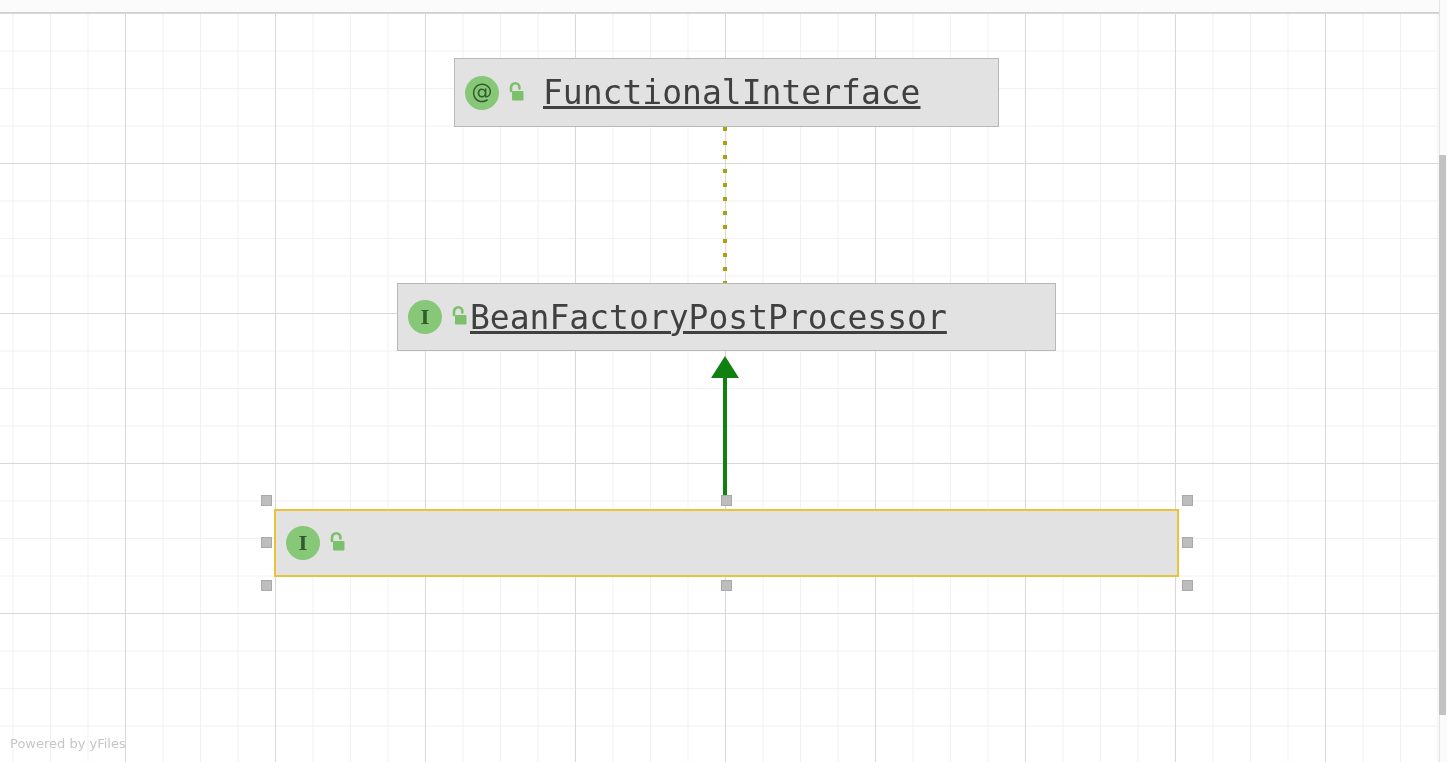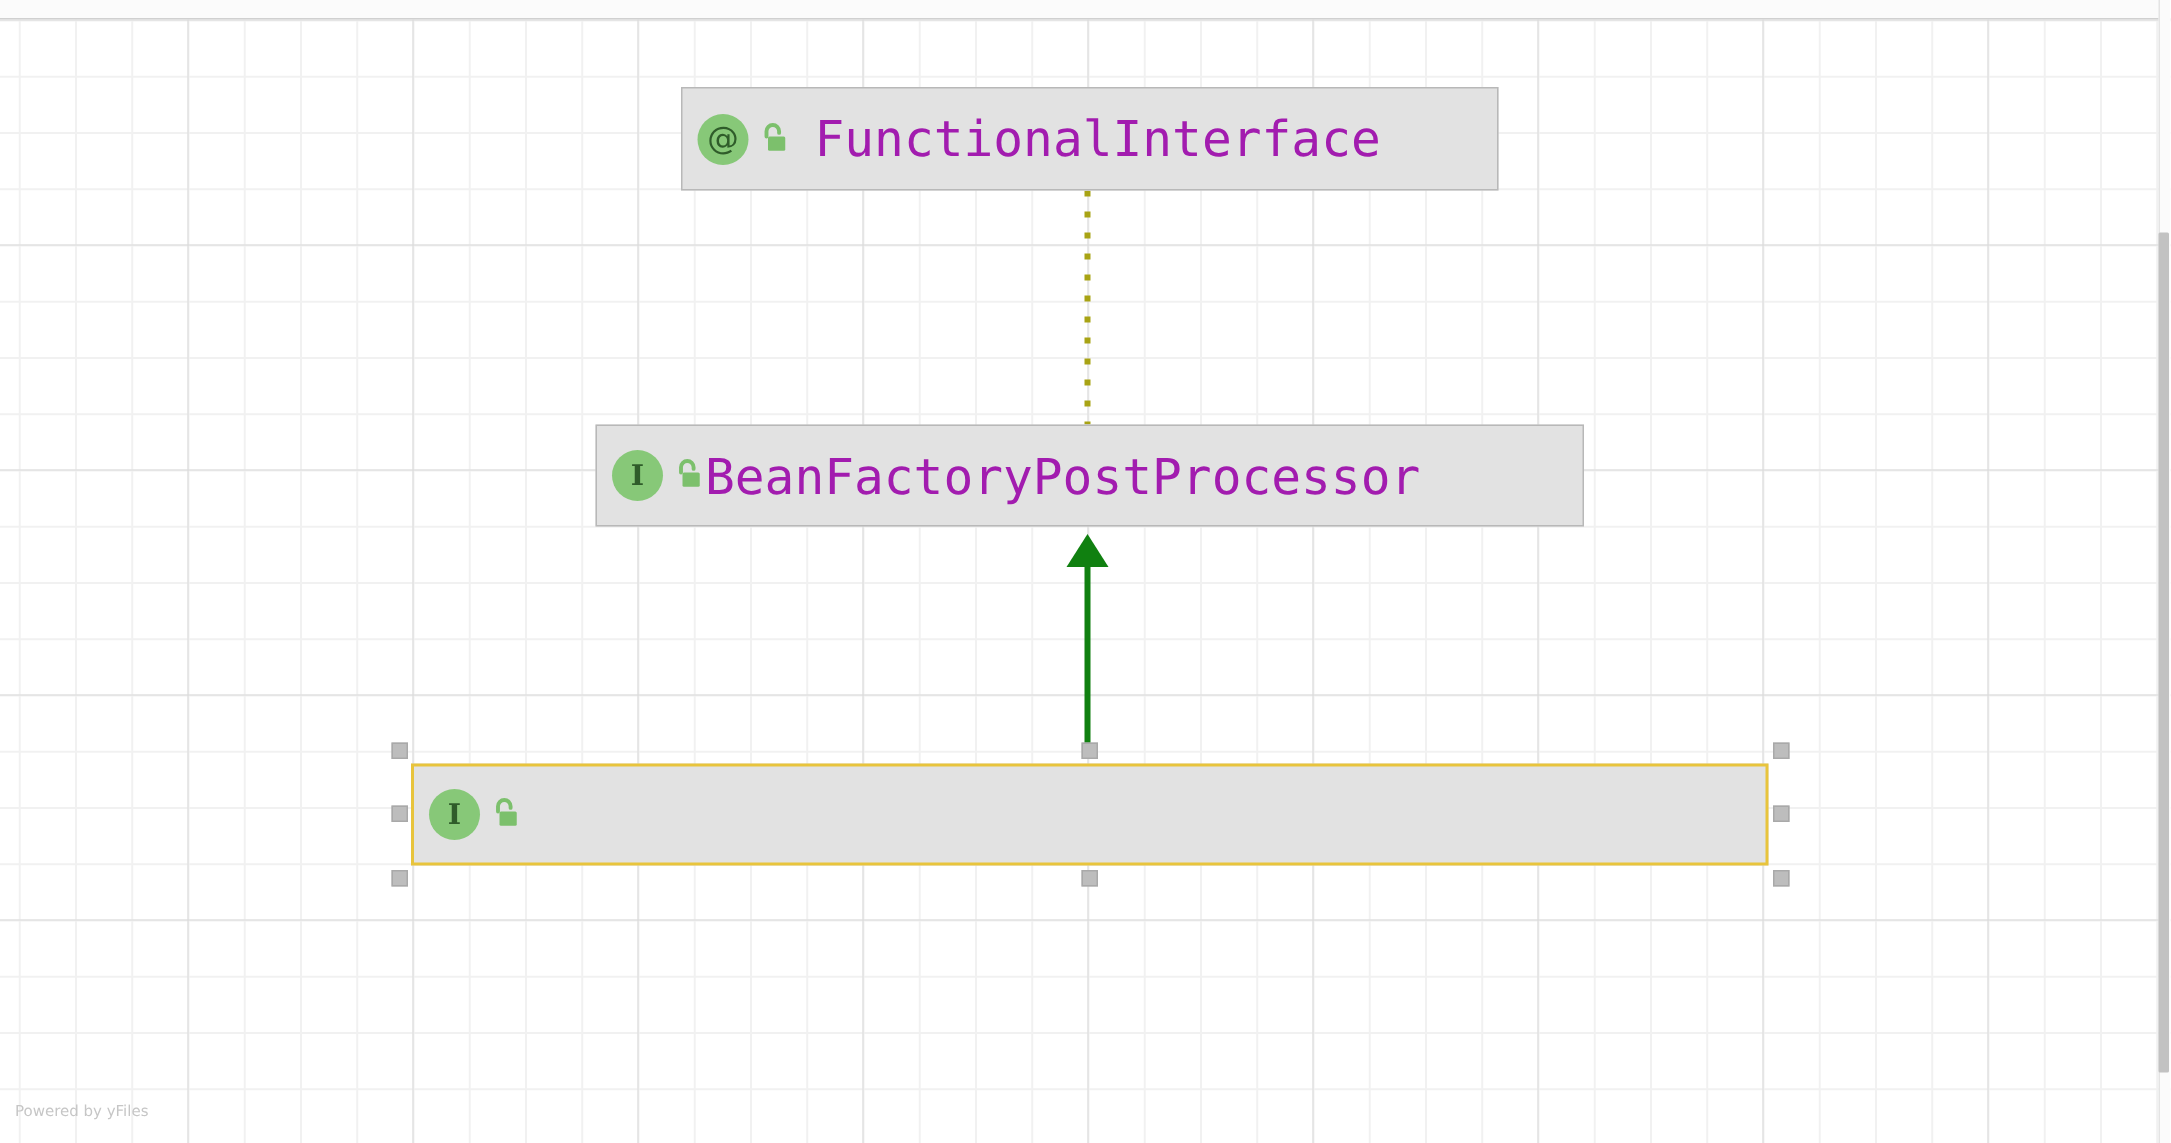--- a/index.html
+++ b/index.html
@@ -88,8 +88,9 @@
     font-family: "DejaVu Sans Mono", "Liberation Mono", monospace;
     font-size: 33px;
     line-height: 1;
-    color: #a21caf;
+    color: #404040;
     letter-spacing: 0px;
+    text-decoration: underline;
   }
 
   

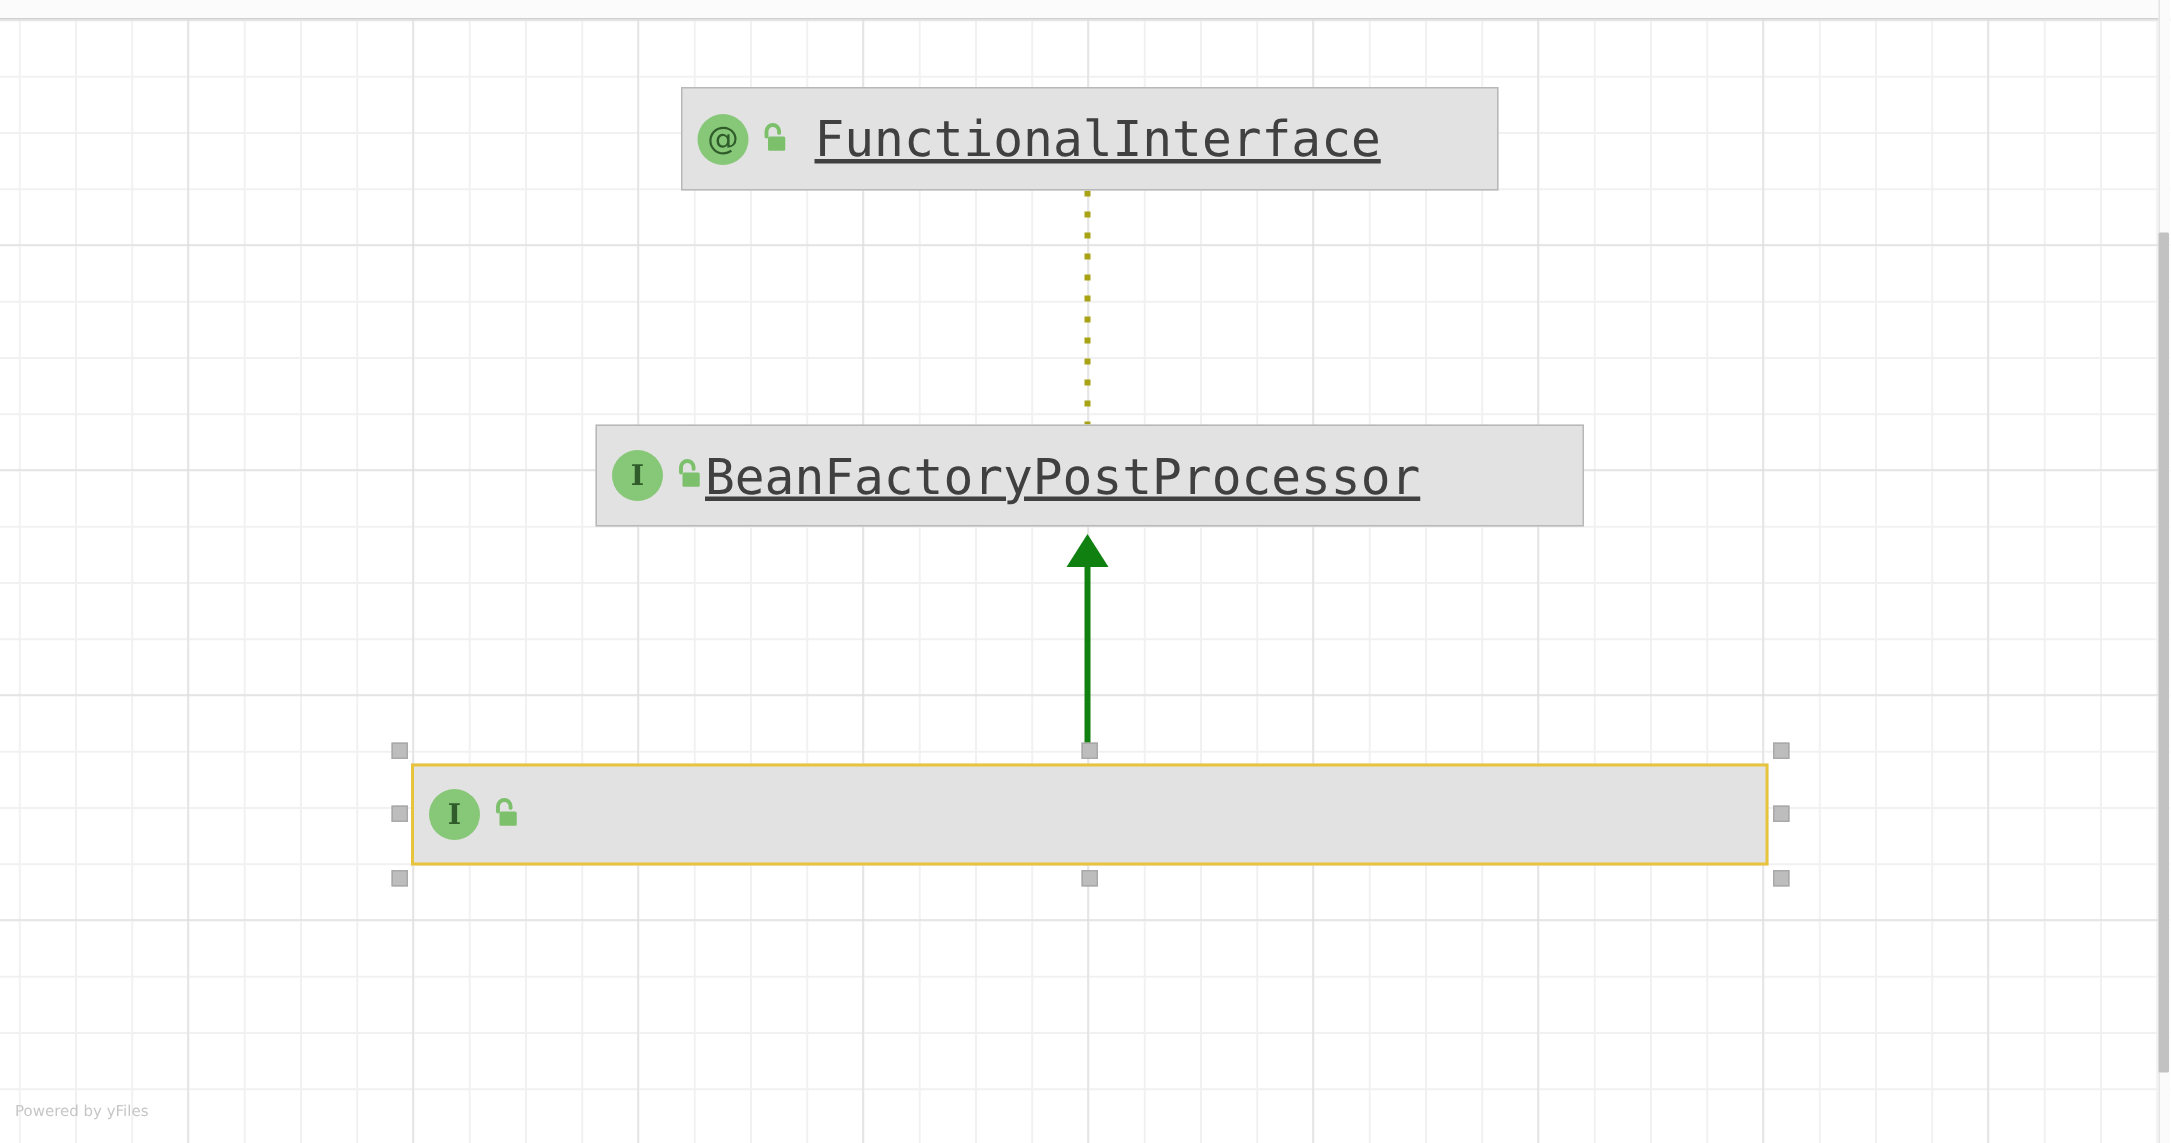--- a/index.html
+++ b/index.html
@@ -199,7 +199,7 @@
     left: 10px;
     top: 736px;
     font-family: "DejaVu Sans", sans-serif;
-    font-size: 10px;
+    font-size: 13px;
     color: #c6c6c6;
     user-select: none;
   }

